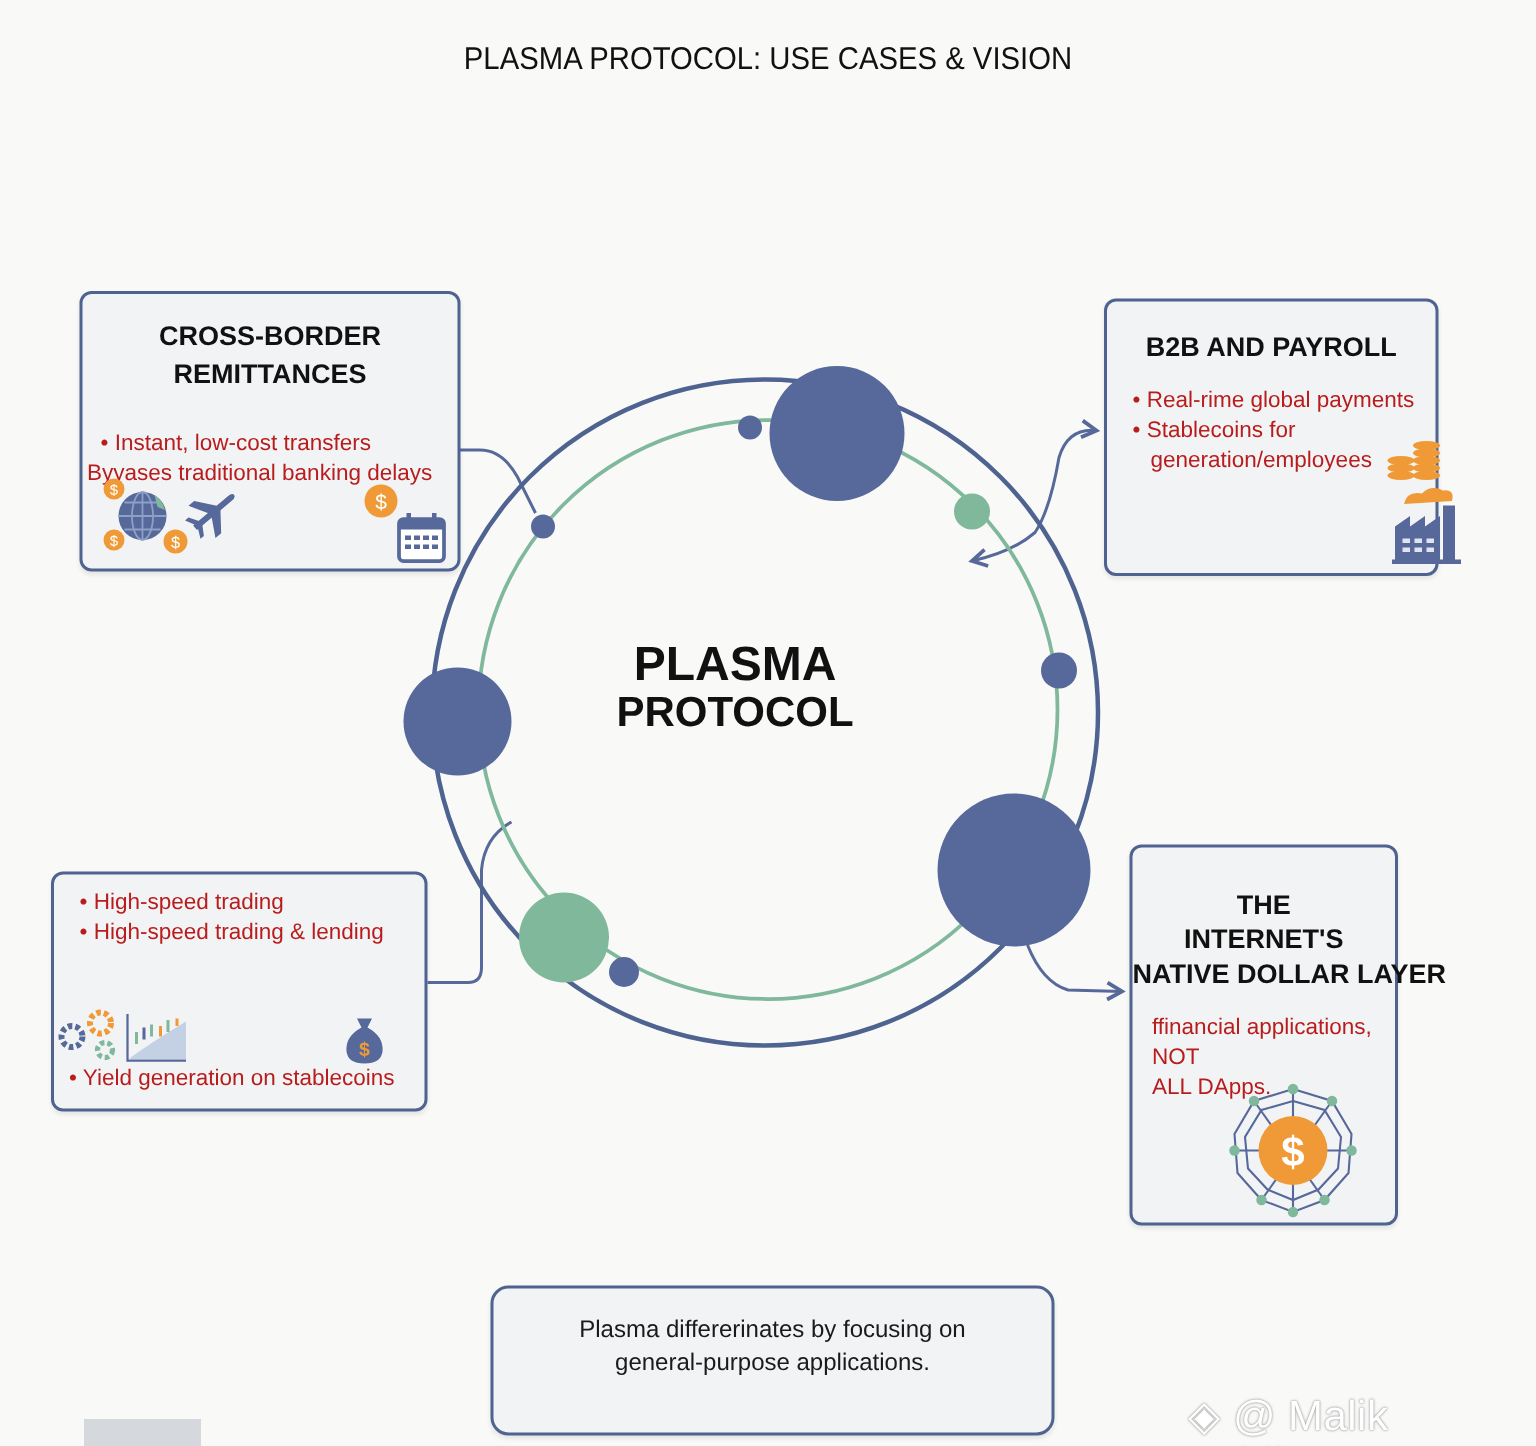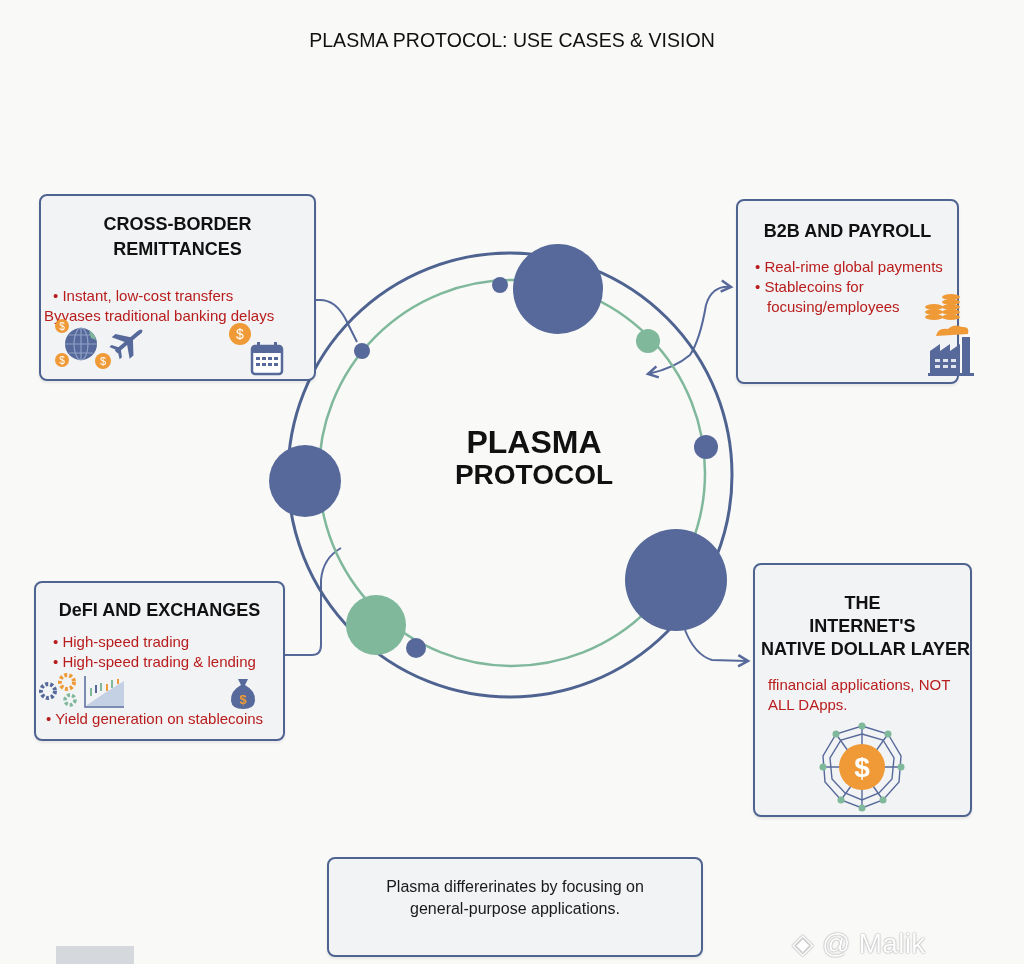--- a/index.html
+++ b/index.html
@@ -59,7 +59,7 @@
   <div class="l2">PROTOCOL</div>
 </div>
 
-<div class="card" style="left:39px;top:194px;width:277px;height:187px;">
+<div class="card" style="left:53px;top:194px;width:254px;height:187px;">
   <h3 style="margin-top:16px;">CROSS-BORDER</h3>
   <h3>REMITTANCES</h3>
   <div class="txt" style="margin-top:24px;padding-left:12px;">• Instant, low-cost transfers</div>

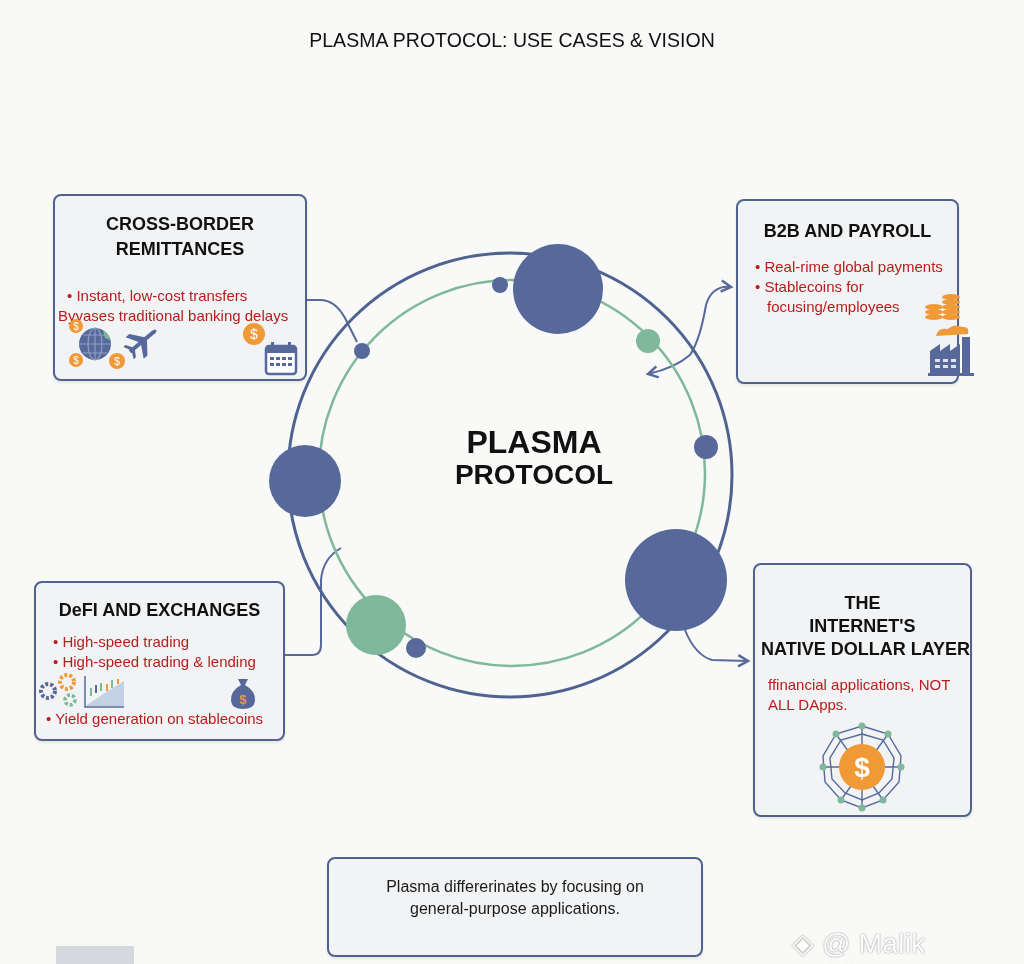--- a/index.html
+++ b/index.html
@@ -109,7 +109,7 @@
   <h3 style="margin-top:18px;">B2B AND PAYROLL</h3>
   <div class="txt" style="margin-top:13px;padding-left:17px;">• Real-rime global payments</div>
   <div class="txt" style="padding-left:17px;">• Stablecoins for</div>
-  <div class="txt" style="padding-left:29px;">focusing/employees</div>
+  <div class="txt" style="padding-left:29px;">generation/employees</div>
   <svg class="abs" style="left:180px;top:88px;" width="70" height="92">
     <g fill="#ef9a36">
       <ellipse cx="16" cy="18" rx="9" ry="3"></ellipse>

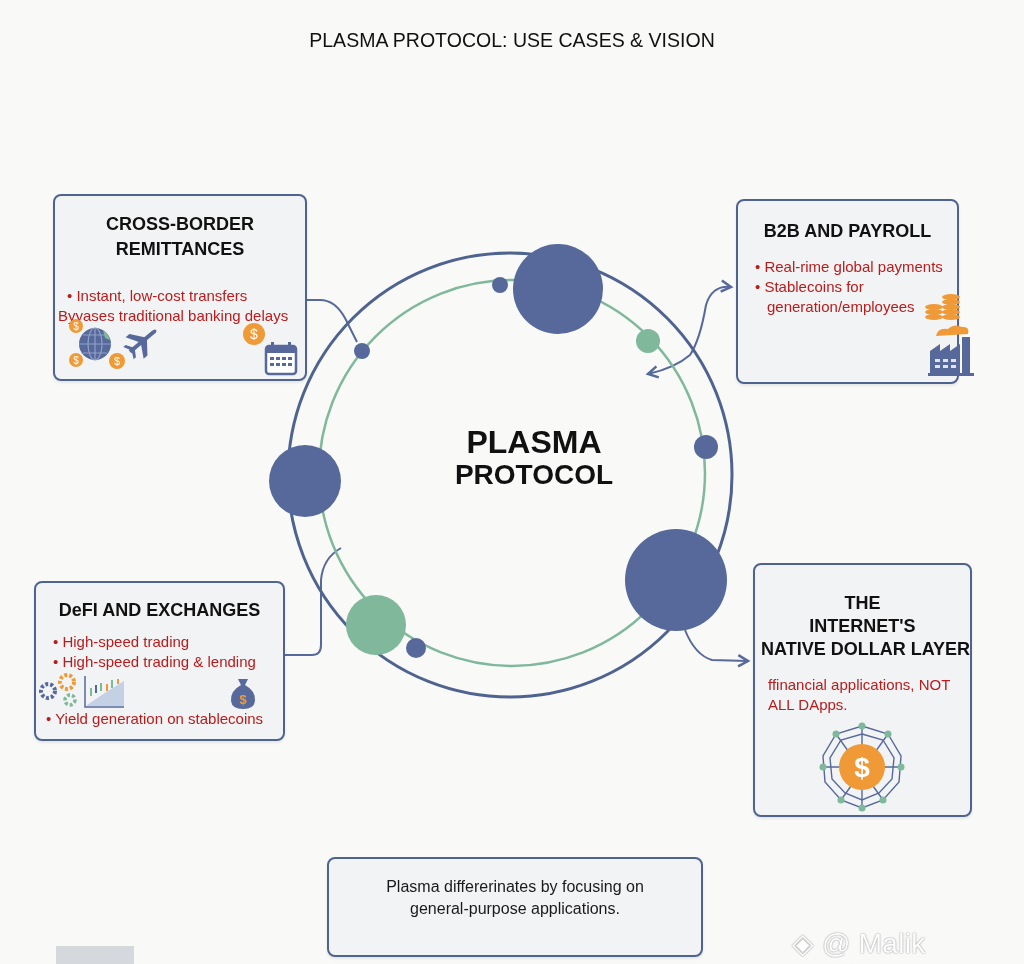--- a/index.html
+++ b/index.html
@@ -12,7 +12,7 @@
   .card h3 { margin:0; font-size:18px; font-weight:bold; text-align:center; color:#111; line-height:25px; }
   .card .txt { font-size:15px; line-height:20px; color:#b91c1c; }
   .diagram { position:absolute; left:0; top:0; }
-  .center-title { position:absolute; left:424px; top:425px; width:220px; text-align:center;
+  .center-title { position:absolute; left:380px; top:425px; width:220px; text-align:center;
                   font-weight:bold; color:#111; }
   .center-title .l1 { font-size:32px; line-height:34px; }
   .center-title .l2 { font-size:28px; line-height:32px; }

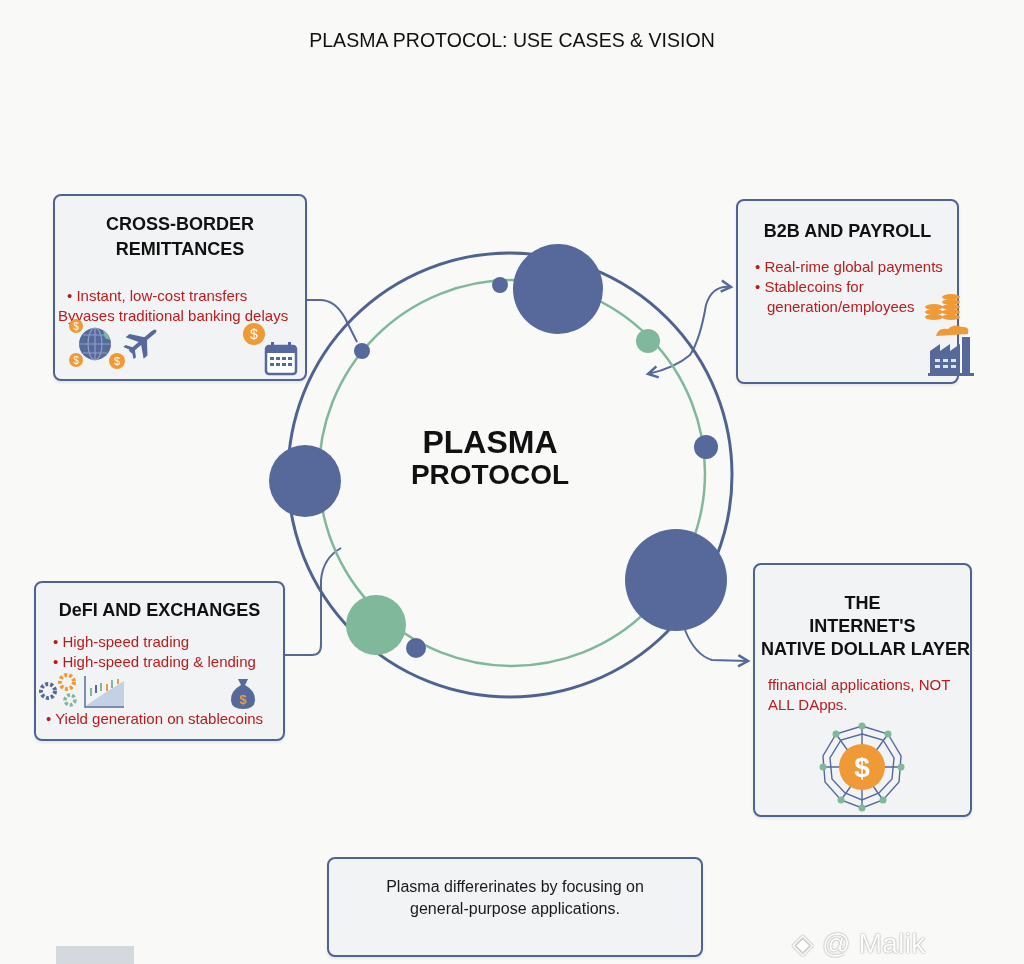--- a/index.html
+++ b/index.html
@@ -139,7 +139,6 @@
 </div>
 
 <div class="card" style="left:34px;top:581px;width:251px;height:160px;">
-  <h3 style="margin-top:15px;">DeFI AND EXCHANGES</h3>
   <div class="txt" style="margin-top:9px;padding-left:17px;">• High-speed trading</div>
   <div class="txt" style="position:absolute;top:126px;left:10px;white-space:nowrap;">• Yield generation on stablecoins</div>
   <div class="txt" style="padding-left:17px;">• High-speed trading &amp; lending</div>

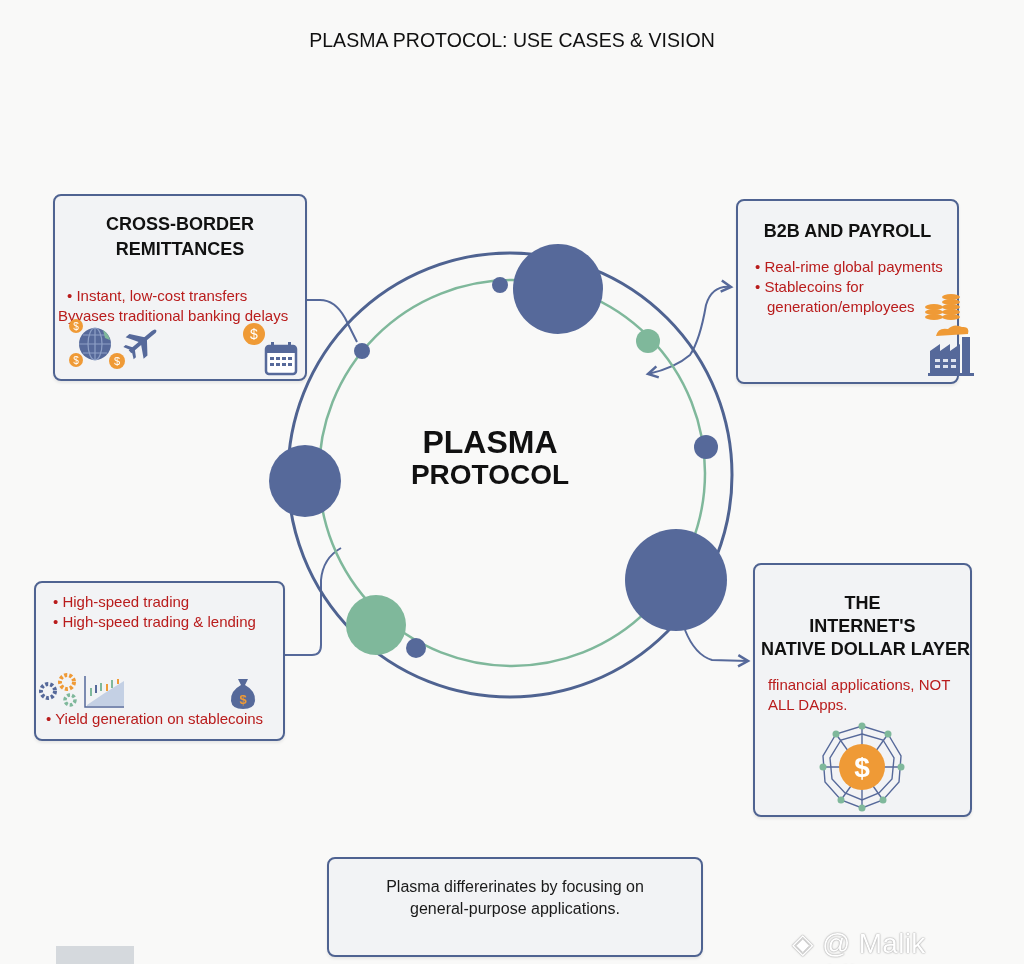--- a/index.html
+++ b/index.html
@@ -167,7 +167,7 @@
   </svg>
 </div>
 
-<div class="card" style="left:753px;top:563px;width:219px;height:254px;">
+<div class="card" style="left:753px;top:563px;width:179px;height:254px;">
   <h3 style="margin-top:27px;line-height:23px;">THE</h3>
   <h3 style="line-height:23px;">INTERNET'S</h3>
   <h3 style="line-height:23px;white-space:nowrap;text-align:right;">NATIVE DOLLAR LAYER</h3>

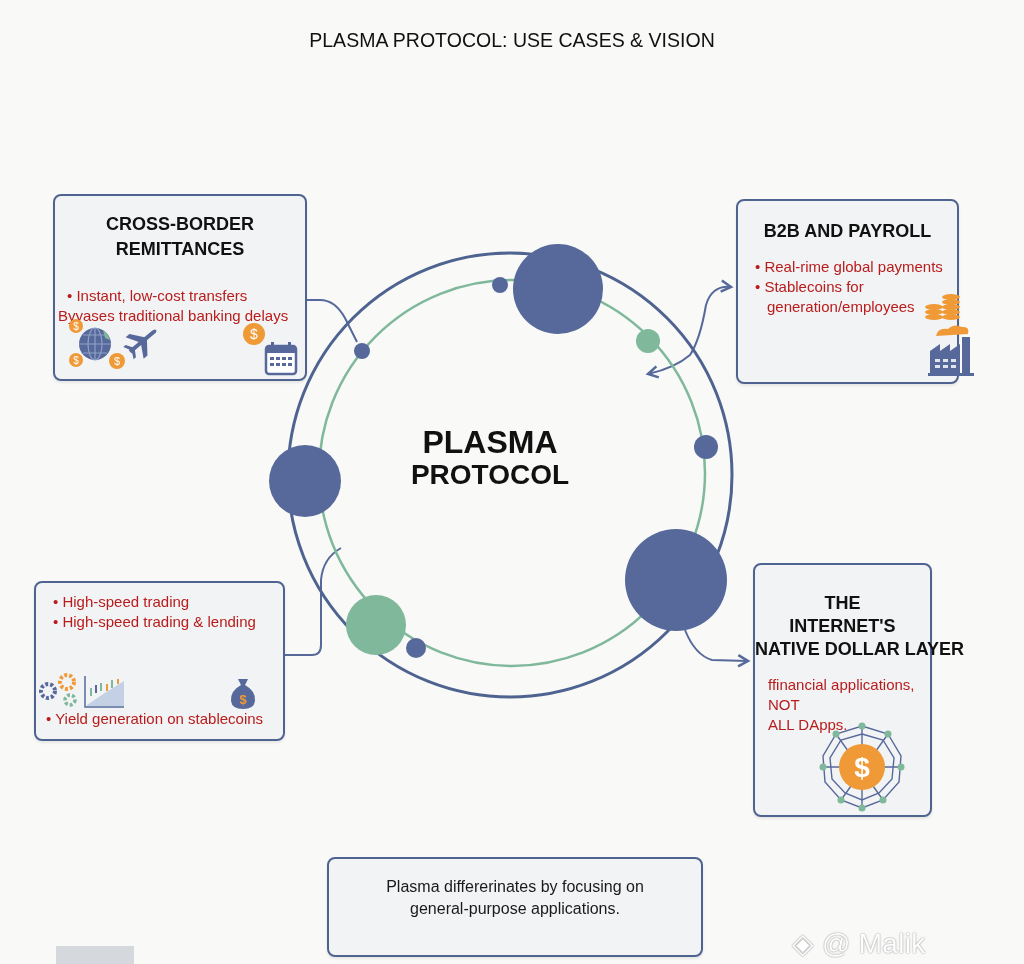--- a/index.html
+++ b/index.html
@@ -17,7 +17,7 @@
   .center-title .l1 { font-size:32px; line-height:34px; }
   .center-title .l2 { font-size:28px; line-height:32px; }
   .footer { position:absolute; left:327px; top:857px; width:376px; height:100px; text-align:center;
-            font-size:16px; line-height:22px; padding-top:17px; }
+            font-size:16px; line-height:22px; padding-top:17px;border-radius:12px; }
   .watermark { position:absolute; left:792px; top:927px; font-size:28px; color:#fff;
                text-shadow:0 0 1px #999, 0 0 2px #aaa; letter-spacing:0.3px; }
   .bottom-block { position:absolute; left:56px; top:946px; width:78px; height:18px; background:#d5d9dd; }

